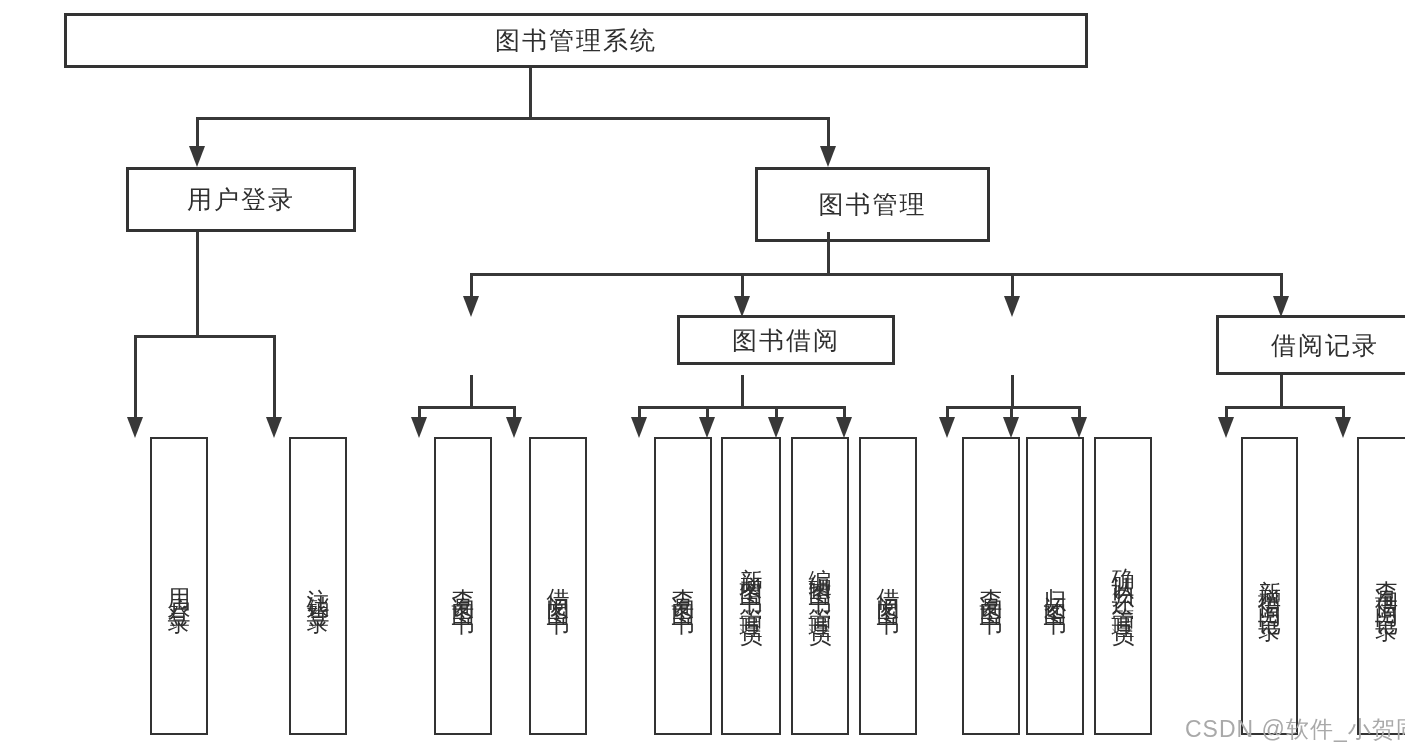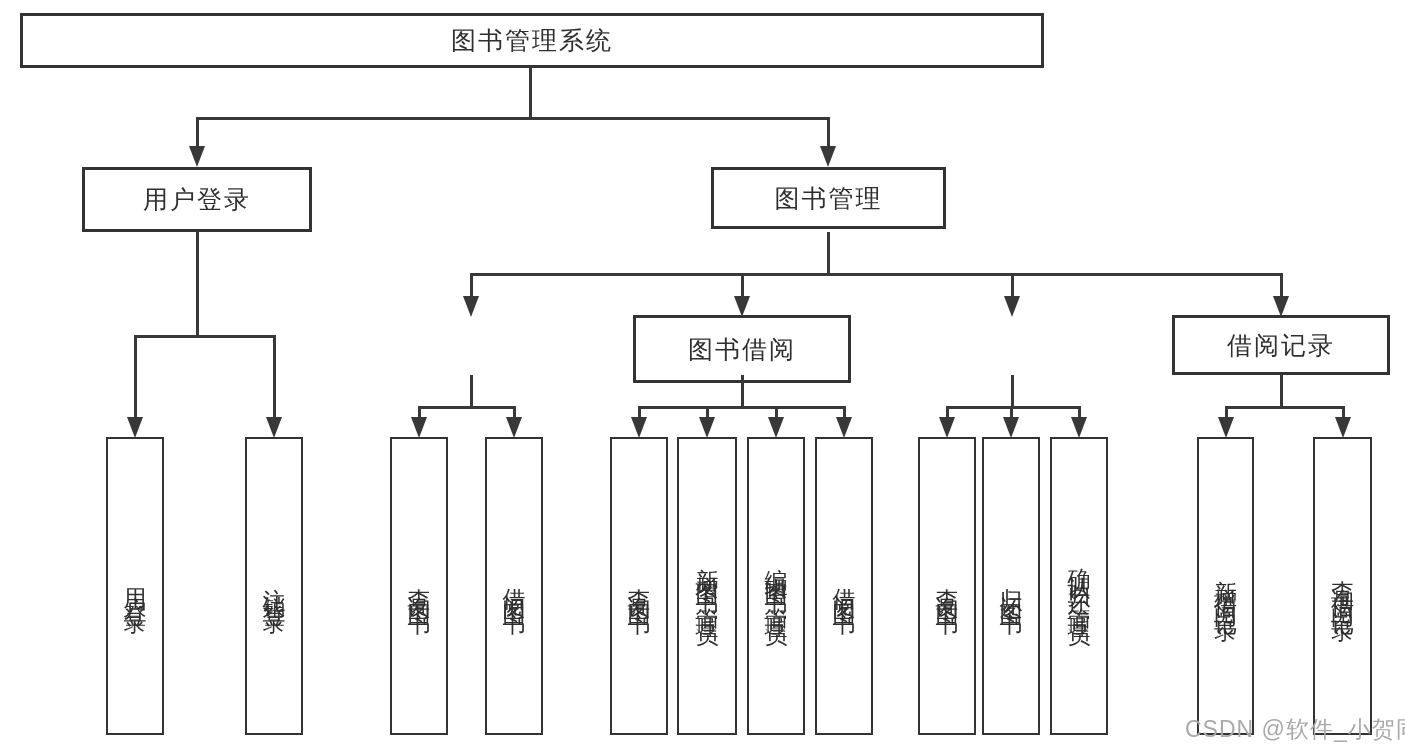--- a/index.html
+++ b/index.html
@@ -23,6 +23,7 @@
     font-size: 25px;
     letter-spacing: 2px;
     white-space: nowrap;
+    margin-left: 44px;
   }
   .vbox {
     border-width: 2px;

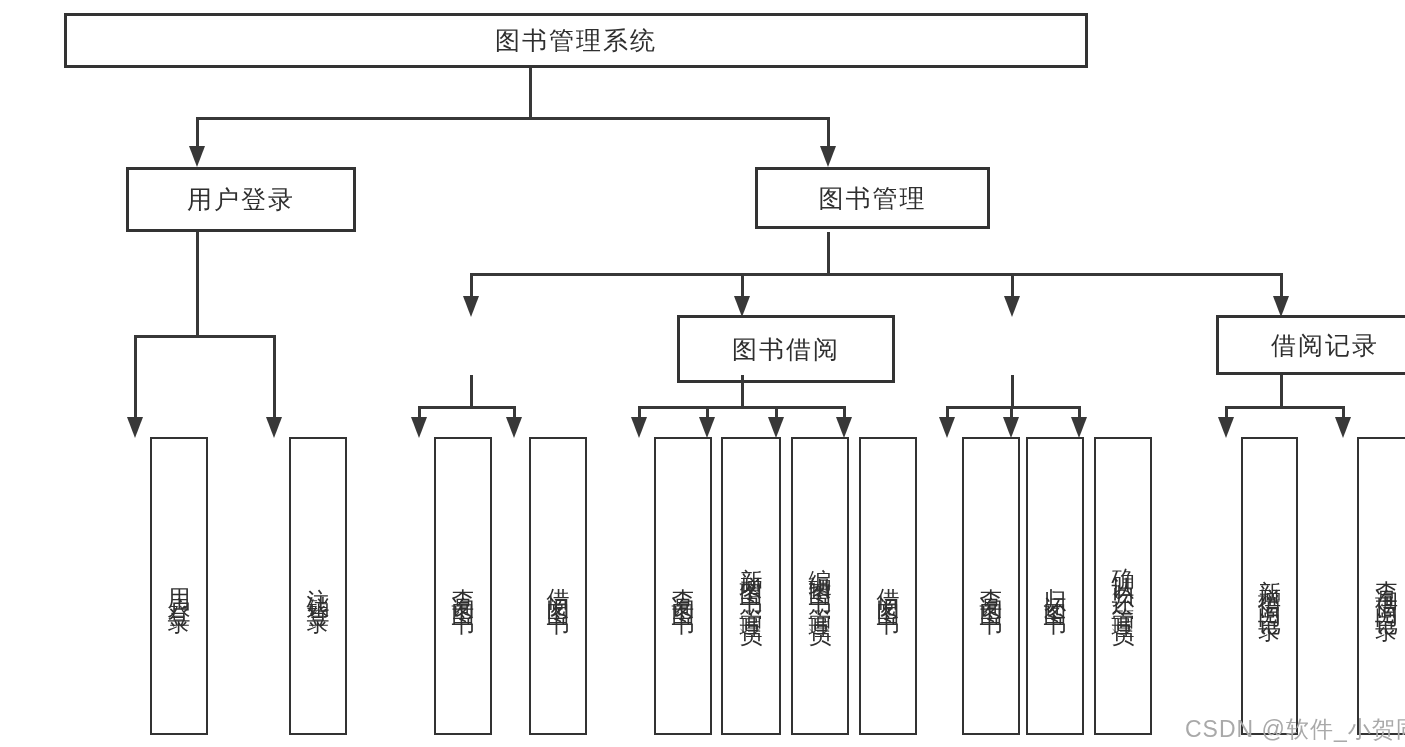--- a/index.html
+++ b/index.html
@@ -74,7 +74,7 @@
   <div class="box" style="left:82px; top:167px; width:230px; height:65px;">
     <span>用户登录</span>
   </div>
-  <div class="box" style="left:711px; top:167px; width:235px; height:62px;justify-content:center;">
+  <div class="box" style="left:711px; top:167px; width:235px; height:75px;justify-content:center;">
     <span>图书管理</span>
   </div>
 

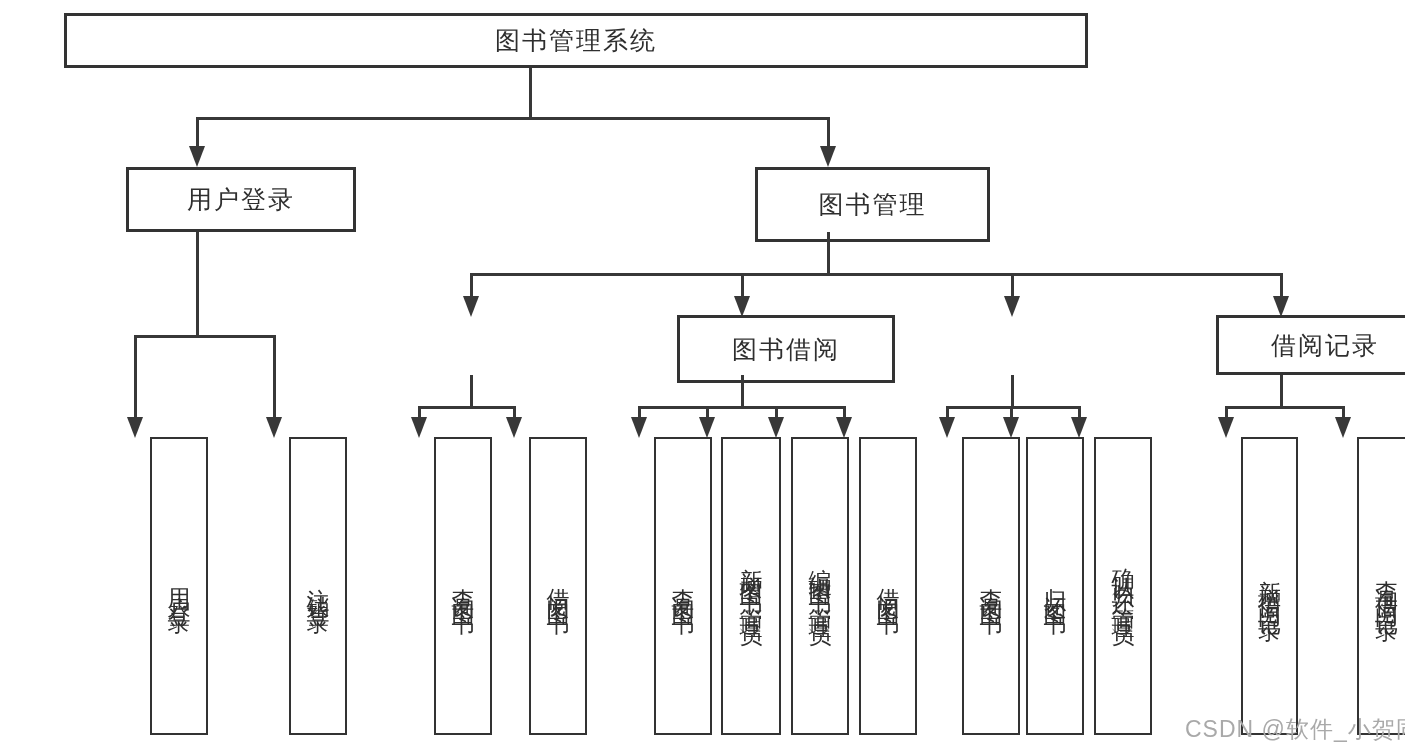--- a/index.html
+++ b/index.html
@@ -96,7 +96,7 @@
   <div class="vline" style="left:1279.5px; top:273px; height:25px;"></div>
   <div class="ahead" style="left:1273px; top:296px;"></div>
 
-  <div class="box" style="left:633px; top:315px; width:218px; height:68px;">
+  <div class="box" style="left:633px; top:315px; width:218px; height:50px;">
     <span>图书借阅</span>
   </div>
   <div class="box" style="left:1172px; top:315px; width:218px; height:60px;">

